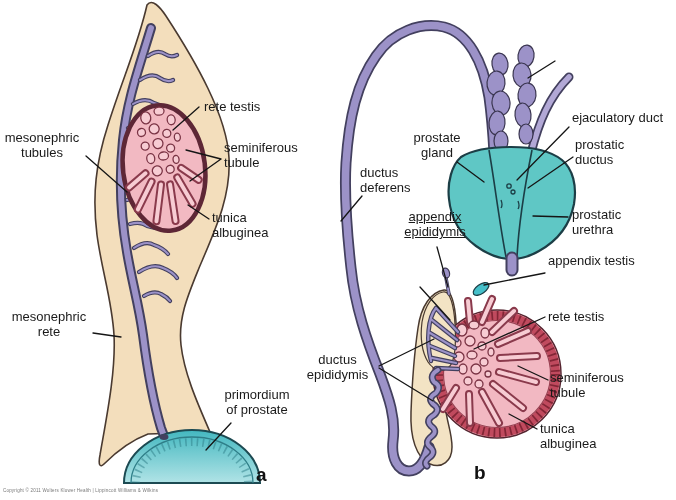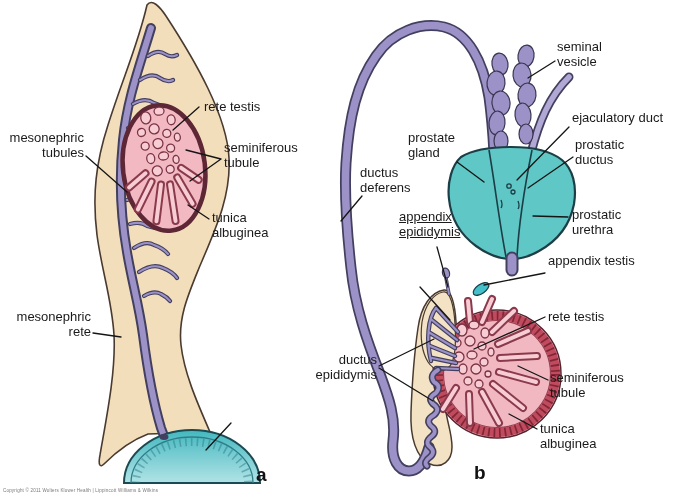--- a/index.html
+++ b/index.html
@@ -195,10 +195,6 @@
   </div>
   <div class="panel-letter" style="left:256px;top:464px;">a</div>
 
-  <div class="lbl" style="left:557px;top:39px;">
-    <span>seminal</span>
-    <span>vesicle</span>
-  </div>
   <div class="lbl" style="left:572px;top:110px;">
     <span>ejaculatory duct</span>
   </div>

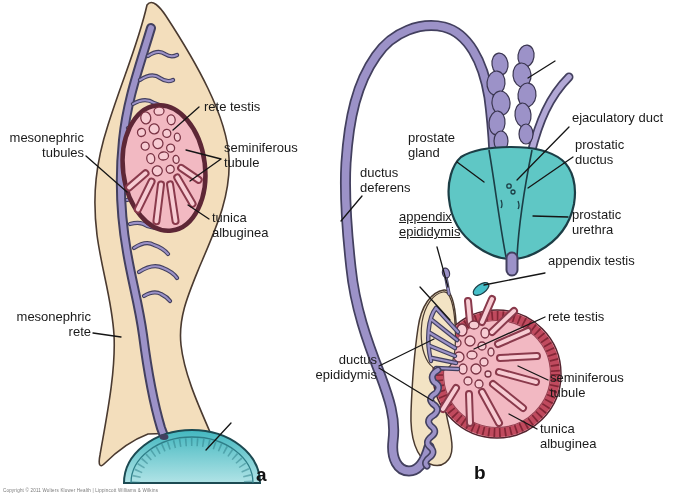--- a/index.html
+++ b/index.html
@@ -8,7 +8,7 @@
   #art{position:absolute;left:0;top:0;}
   .lbl{position:absolute;font-size:13px;line-height:1.18;color:#1a1a1a;white-space:nowrap;}
   .lbl span{display:block;}
-  .ra{text-align:right;}
+  .ra{text-align:center;}
   .ca{}
   .panel-letter{position:absolute;font-size:19px;font-weight:bold;color:#111;}
   #copyright{position:absolute;left:3px;top:488px;font-size:4.5px;color:#777;letter-spacing:.2px;}

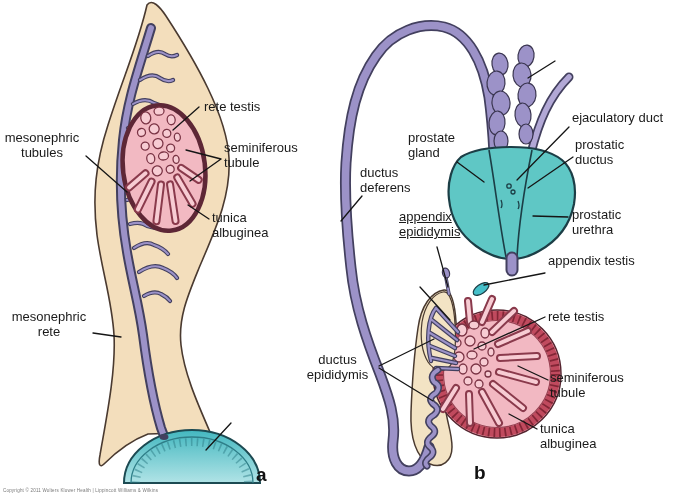--- a/index.html
+++ b/index.html
@@ -9,7 +9,7 @@
   .lbl{position:absolute;font-size:13px;line-height:1.18;color:#1a1a1a;white-space:nowrap;}
   .lbl span{display:block;}
   .ra{text-align:center;}
-  .ca{}
+  .ca{text-align:center;}
   .panel-letter{position:absolute;font-size:19px;font-weight:bold;color:#111;}
   #copyright{position:absolute;left:3px;top:488px;font-size:4.5px;color:#777;letter-spacing:.2px;}
   

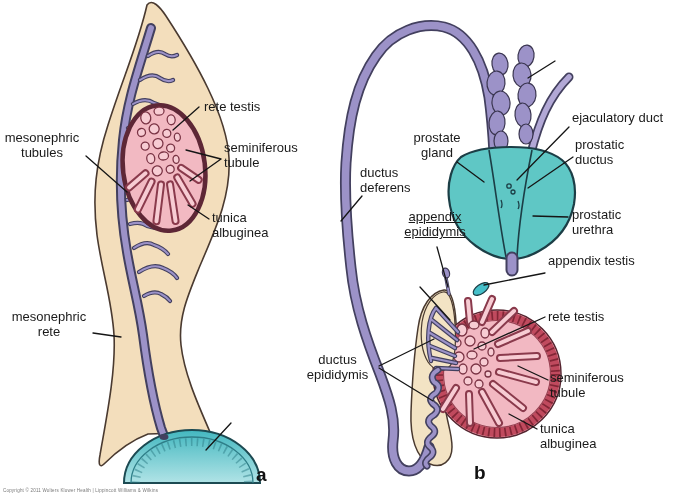--- a/index.html
+++ b/index.html
@@ -193,6 +193,10 @@
     <span>mesonephric</span>
     <span>rete</span>
   </div>
+  <div class="lbl ca" style="left:219px;width:76px;top:387px;">
+    <span>primordium</span>
+    <span>of prostate</span>
+  </div>
   <div class="panel-letter" style="left:256px;top:464px;">a</div>
 
   <div class="lbl" style="left:572px;top:110px;">

